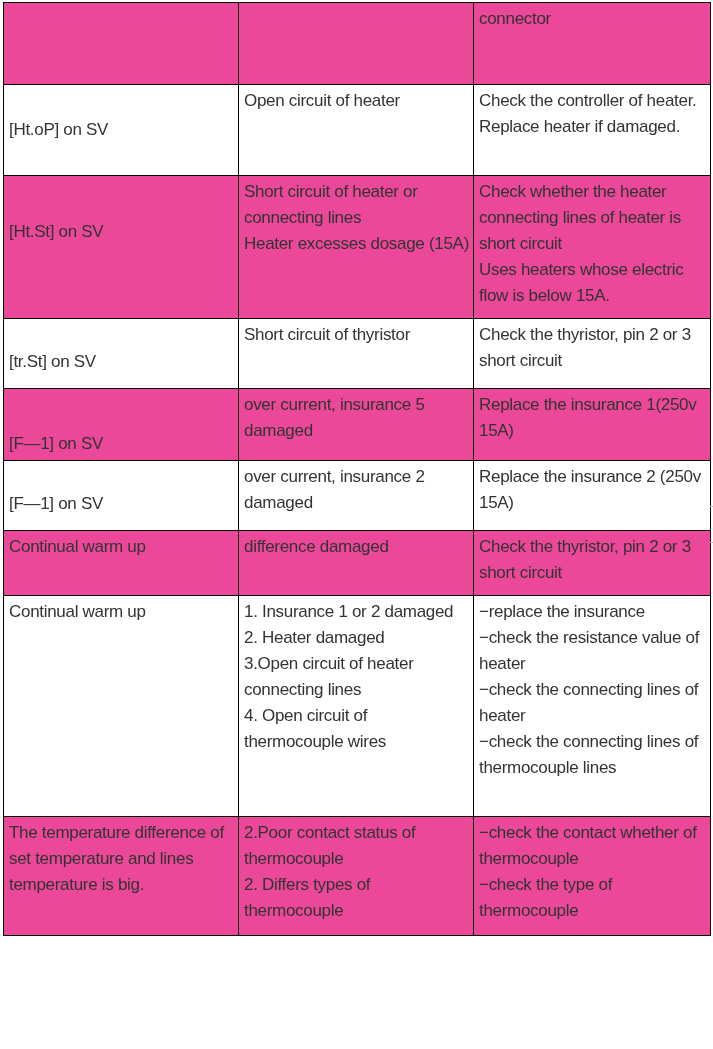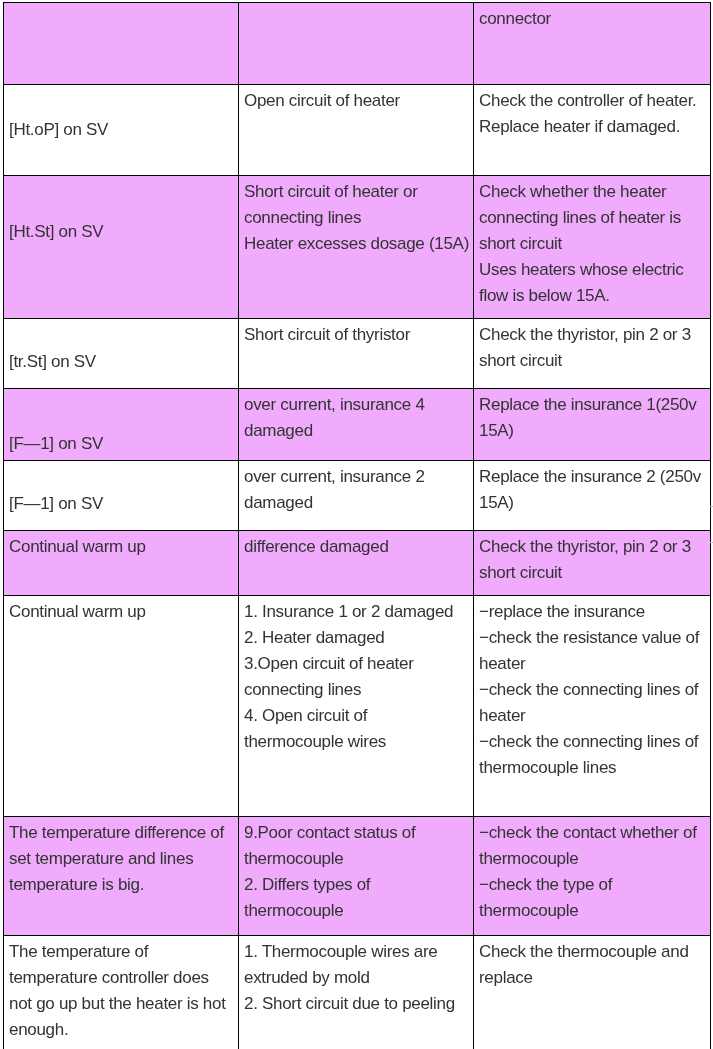--- a/index.html
+++ b/index.html
@@ -37,7 +37,7 @@
       vertical-align: middle;
     }
     .troubleshoot-table tr.shaded td {
-      background: #f0abfc;
+      background: #ec4899;
     }
     .col1 { width: 235px; }
     .col2 { width: 235px; }

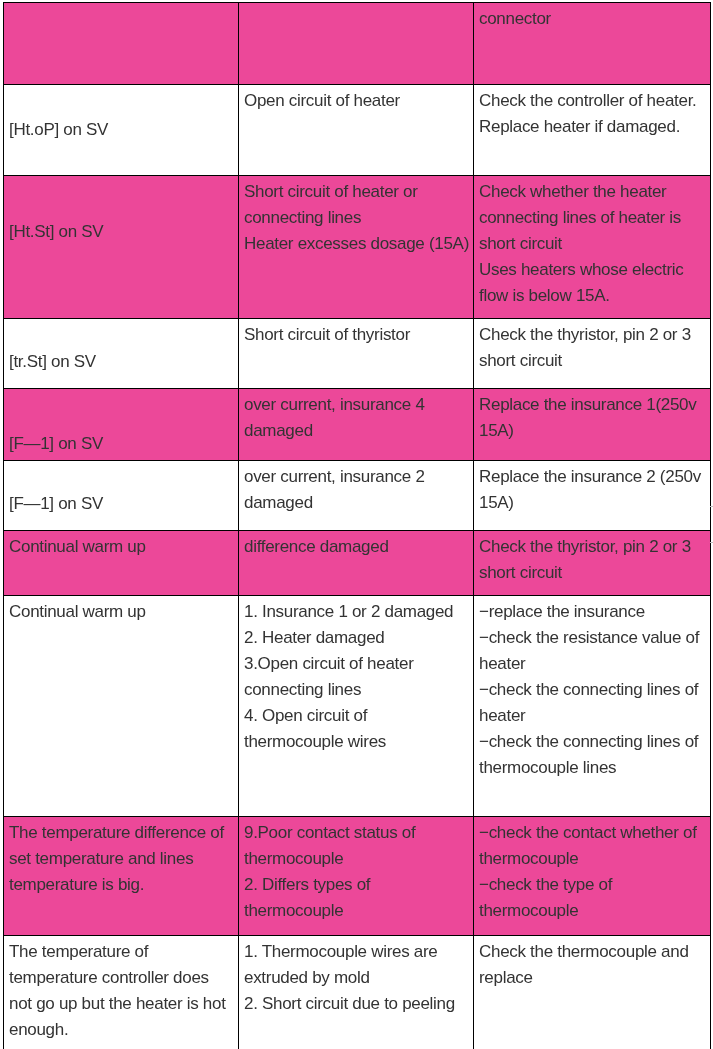--- a/index.html
+++ b/index.html
@@ -84,7 +84,7 @@
     </tr>
     <tr class="shaded" style="height:69px">
       <td style="padding-top:42px">[F—1]  on SV</td>
-      <td>over current, insurance 4 damaged</td>
+      <td>over current, insurance 5 damaged</td>
       <td>Replace the insurance 1(250v 15A)</td>
     </tr>
     <tr style="height:70px">

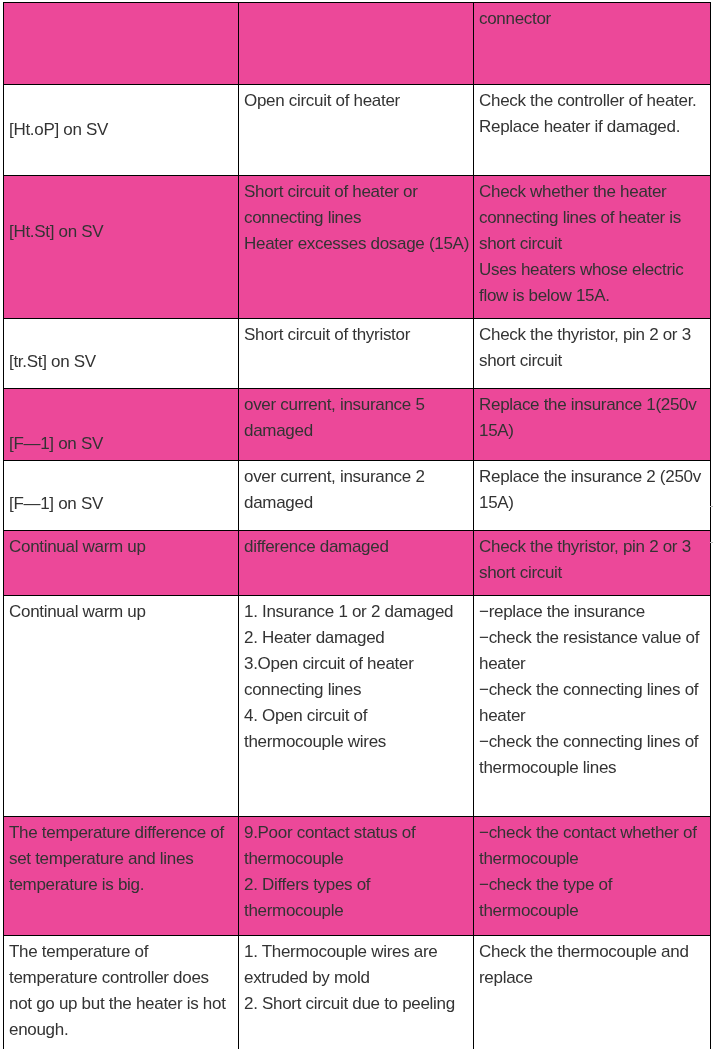--- a/index.html
+++ b/index.html
@@ -110,7 +110,7 @@
     </tr>
     <tr class="shaded" style="height:119px">
       <td>The temperature difference of set temperature and lines temperature is big.</td>
-      <td>9.Poor contact status of thermocouple
+      <td>2.Poor contact status of thermocouple
 2. Differs types of thermocouple</td>
       <td>−check the contact whether of thermocouple
 −check the type of thermocouple</td>

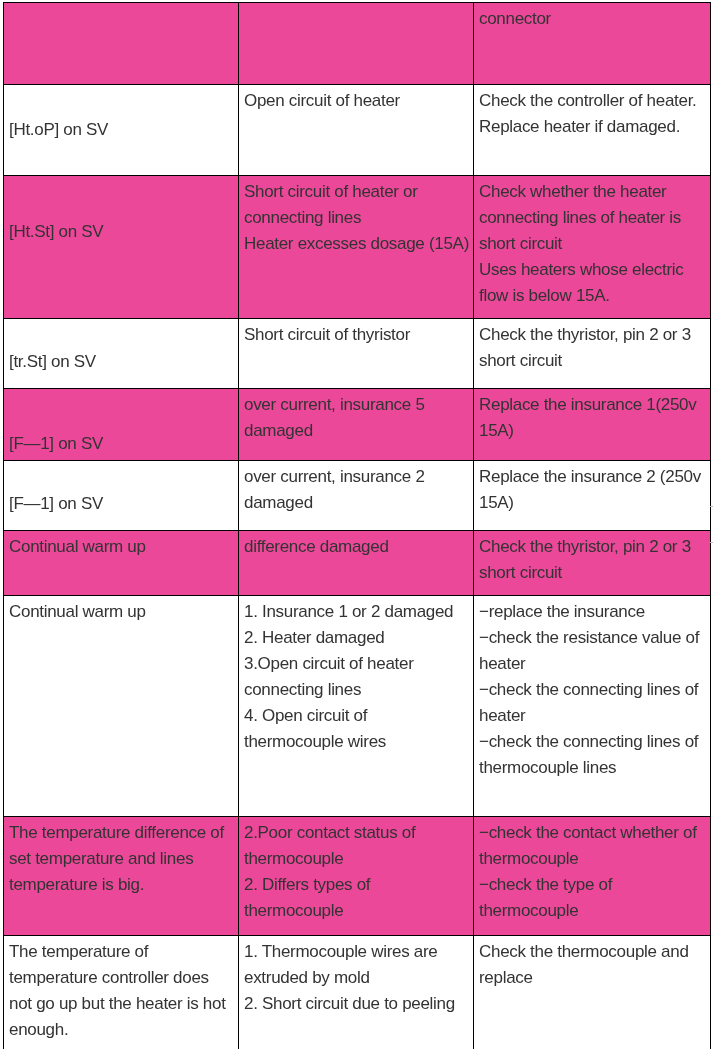--- a/index.html
+++ b/index.html
@@ -115,12 +115,6 @@
       <td>−check the contact whether of thermocouple
 −check the type of thermocouple</td>
     </tr>
-    <tr style="height:114px">
-      <td>The temperature of temperature controller does not go up but the heater is hot enough.</td>
-      <td>1. Thermocouple wires are extruded by mold
-2. Short circuit due to peeling</td>
-      <td>Check the thermocouple and replace</td>
-    </tr>
   </tbody>
 </table>
 

